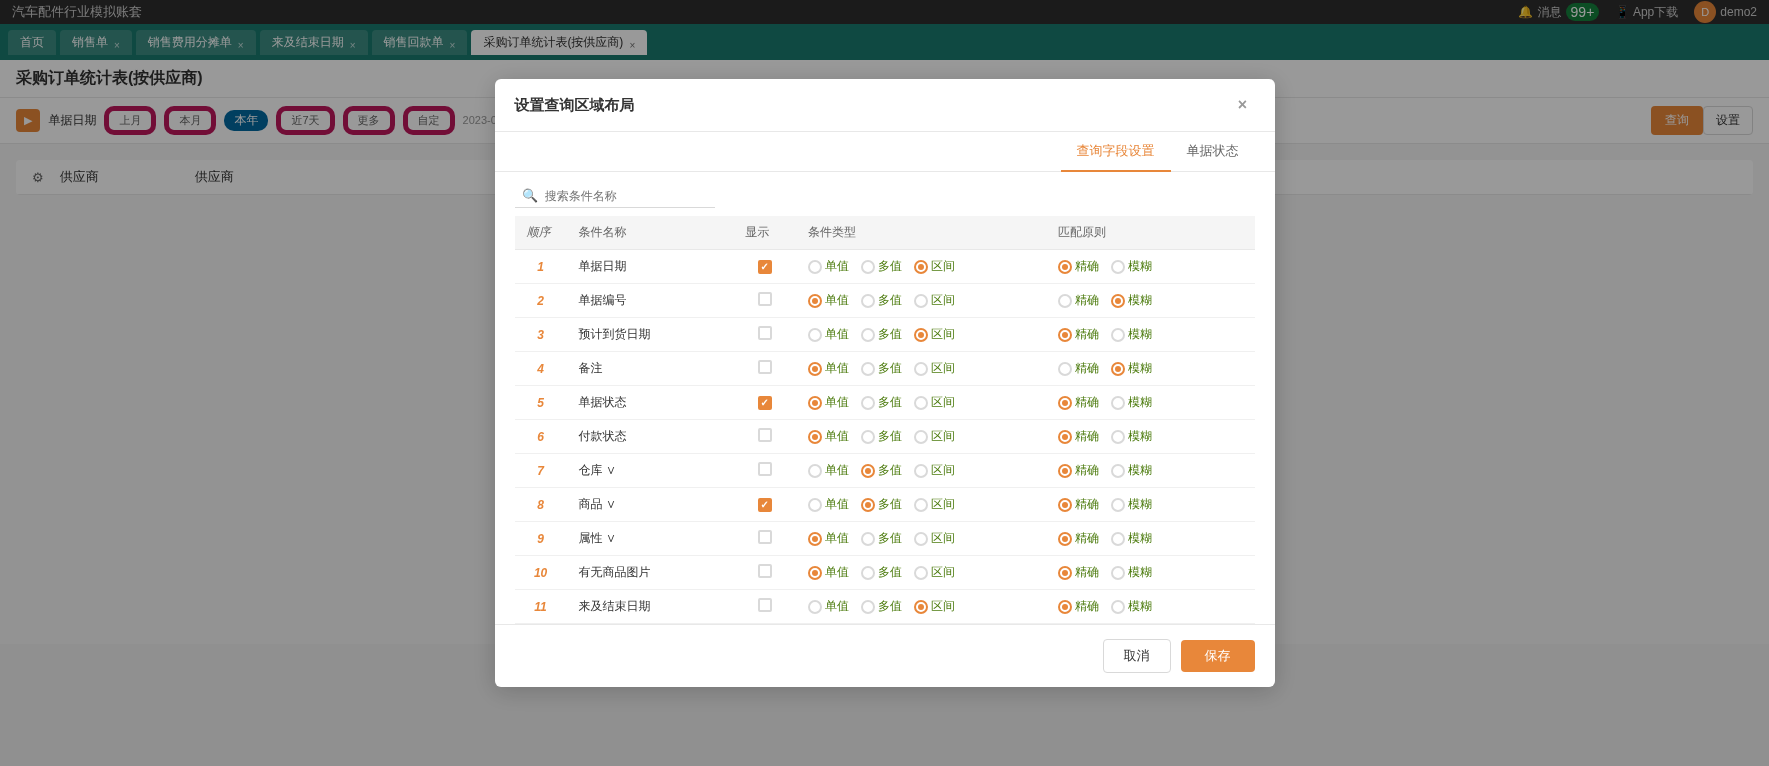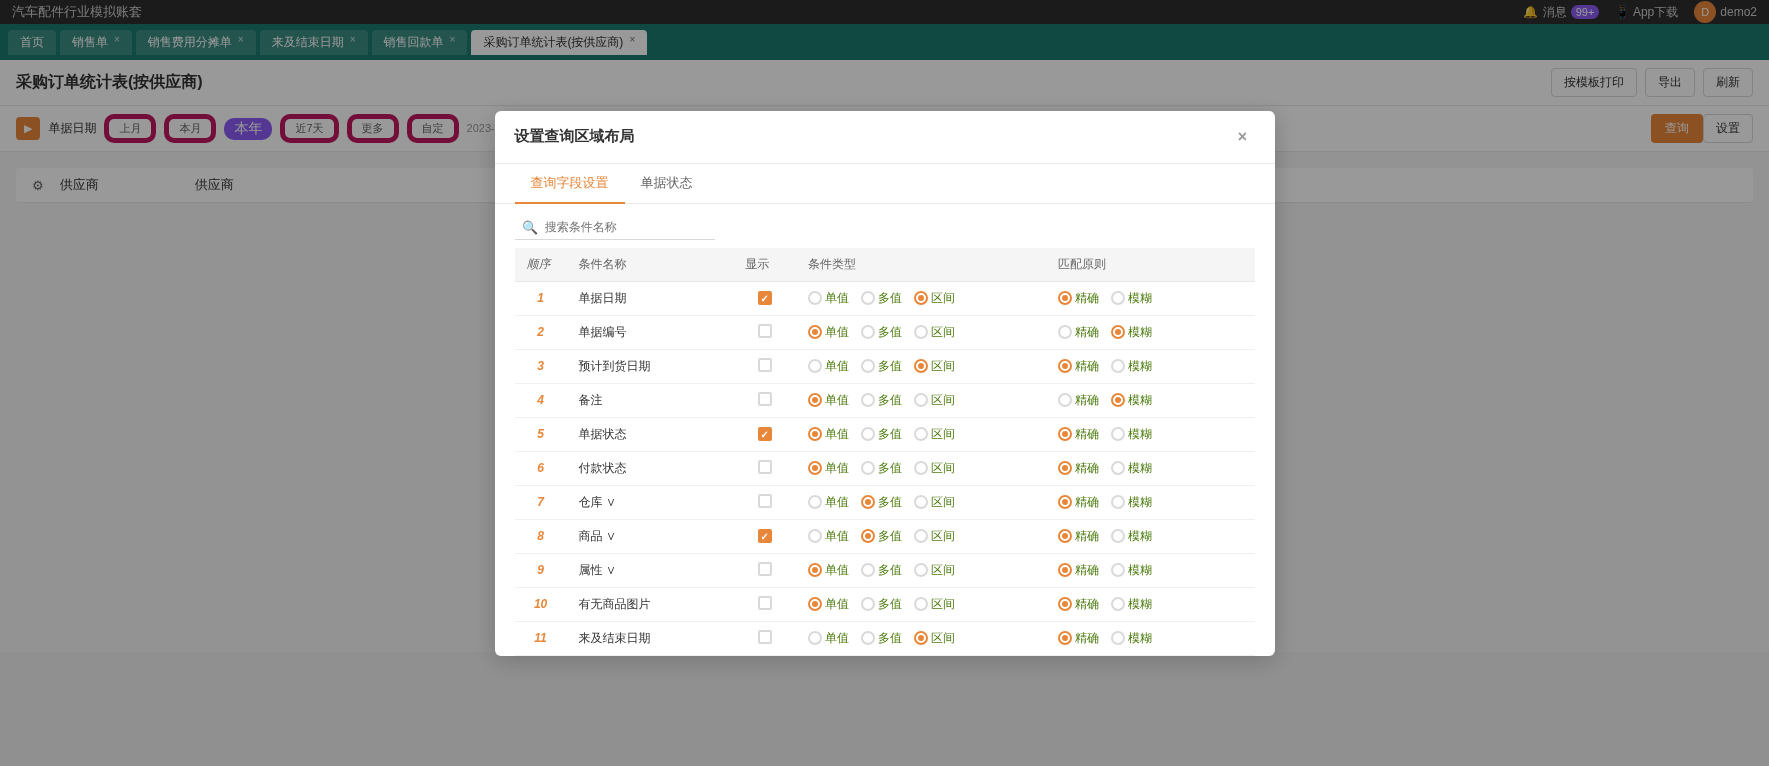--- a/index.html
+++ b/index.html
@@ -16,7 +16,7 @@
       color: #ccc;
     }
     .top-navbar-right { display: flex; align-items: center; gap: 16px; font-size: 12px; }
-    .badge { background: #8b5cf6; color: white; border-radius: 10px; padding: 1px 5px; font-size: 11px; }
+    .badge { background: #15803d; color: white; border-radius: 10px; padding: 1px 5px; font-size: 14px; }
 
     
     .tab-bar {

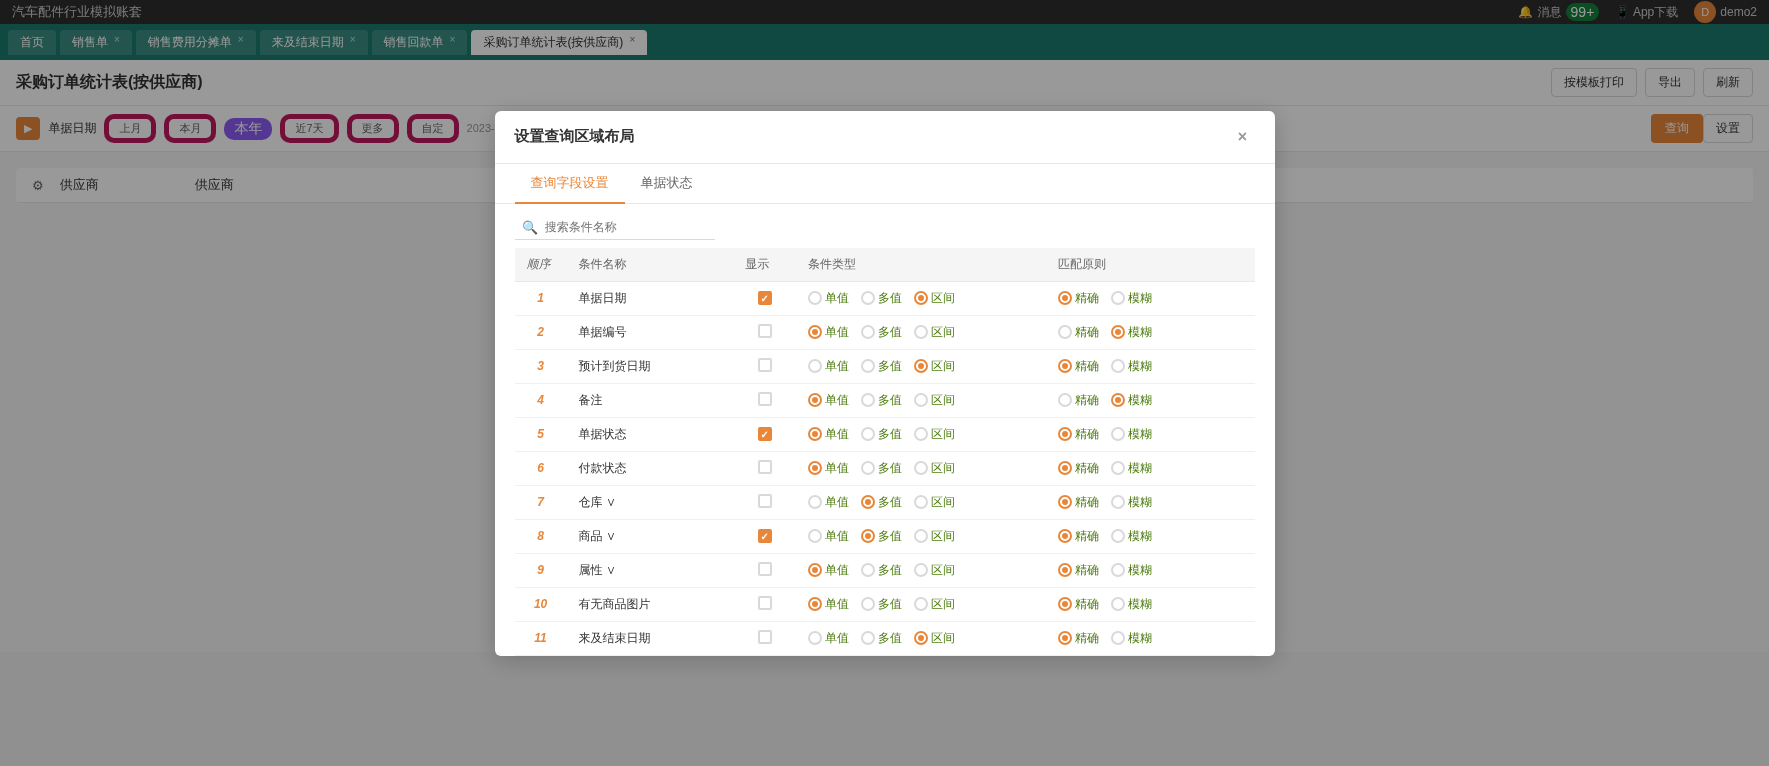--- a/index.html
+++ b/index.html
@@ -35,7 +35,7 @@
       font-size: 12px;
       cursor: pointer;
       display: flex;
-      align-items: flex-start;
+      align-items: flex-end;
       gap: 6px;
     }
     .tab-item.active { background: white; color: #333; }

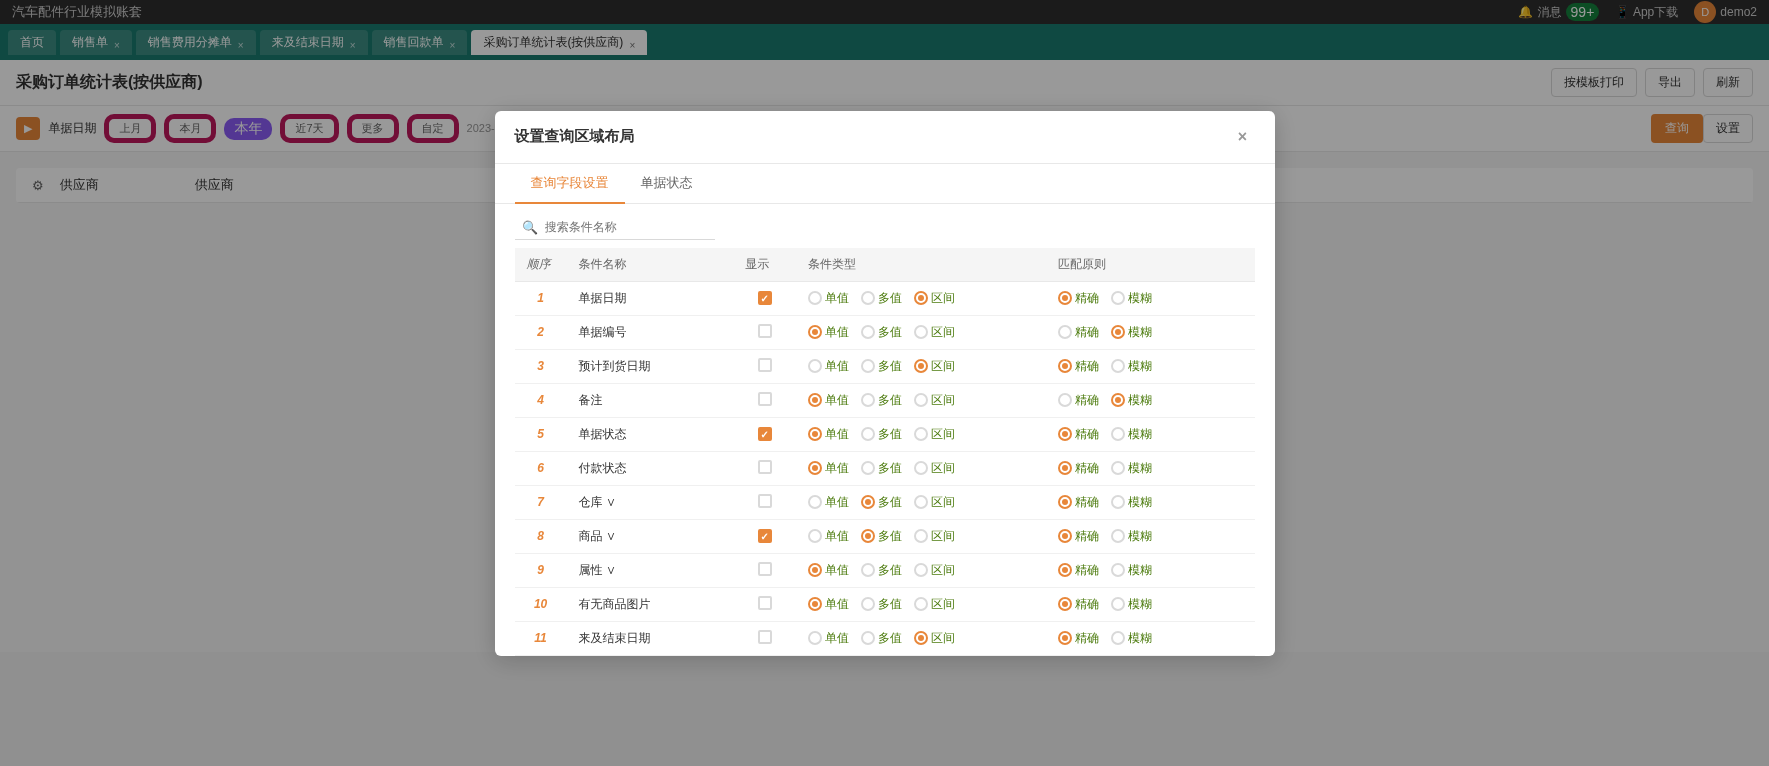--- a/index.html
+++ b/index.html
@@ -342,11 +342,6 @@
 
 <div class="page-header">
   <span class="page-title">采购订单统计表(按供应商)</span>
-  <div class="page-actions">
-    <button class="btn-outline">按模板打印</button>
-    <button class="btn-outline">导出</button>
-    <button class="btn-outline">刷新</button>
-  </div>
 </div>
 
 <div class="toolbar">

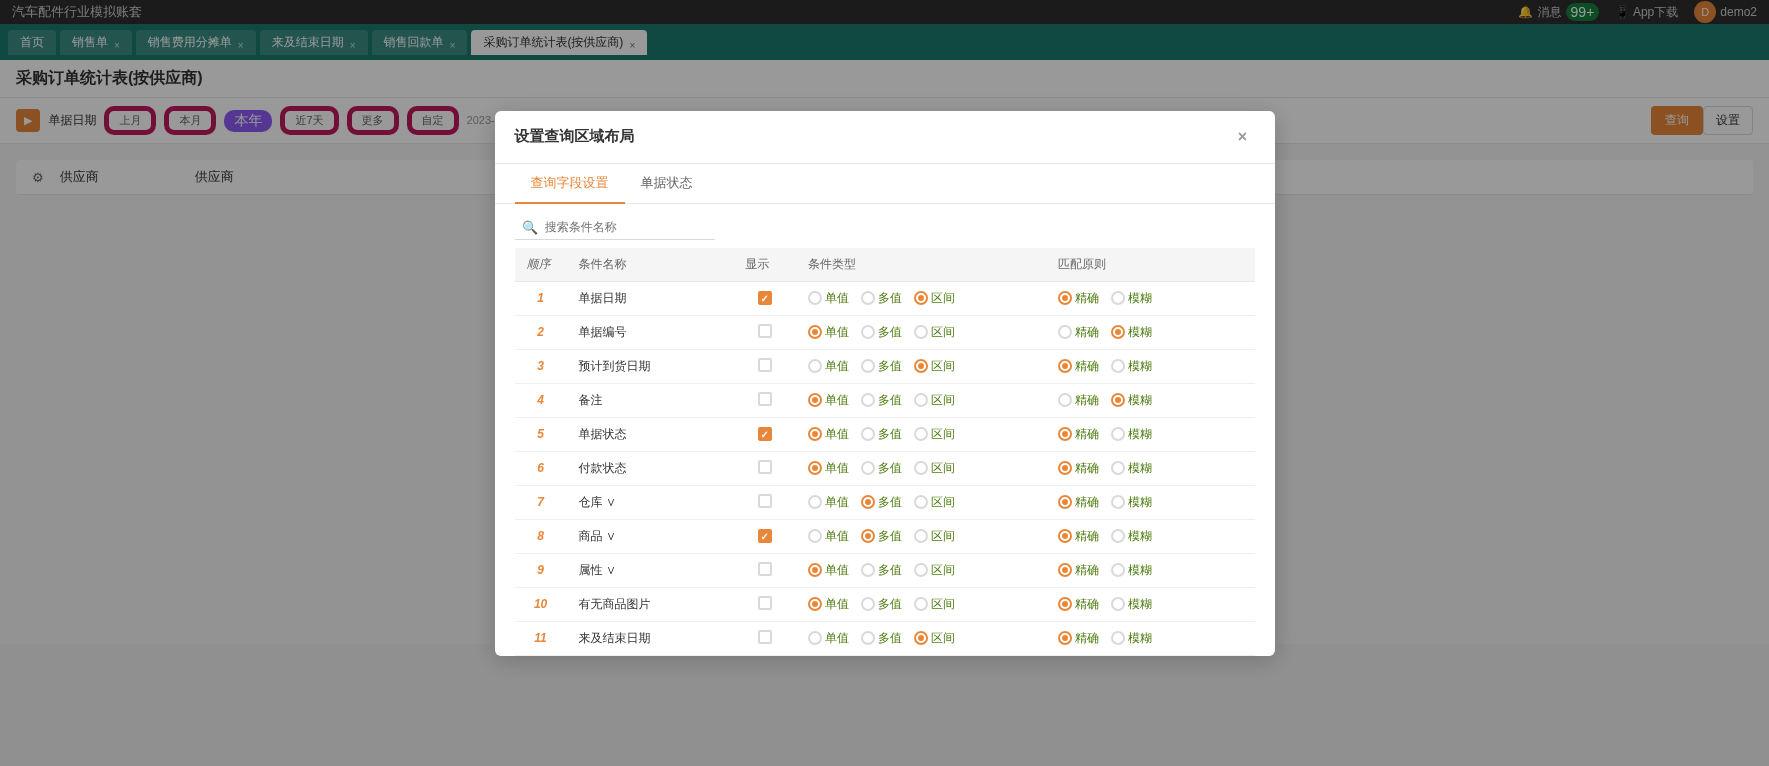--- a/index.html
+++ b/index.html
@@ -274,12 +274,12 @@
     .date-range-text { font-size: 11px; color: #999; }
 
     .chip-btn {
-      background: #8b5cf6;
+      background: #0369a1;
       color: white;
       border: none;
       border-radius: 10px;
       padding: 2px 10px;
-      font-size: 14px;
+      font-size: 12px;
       cursor: pointer;
     }
     .chip-btn-outline {

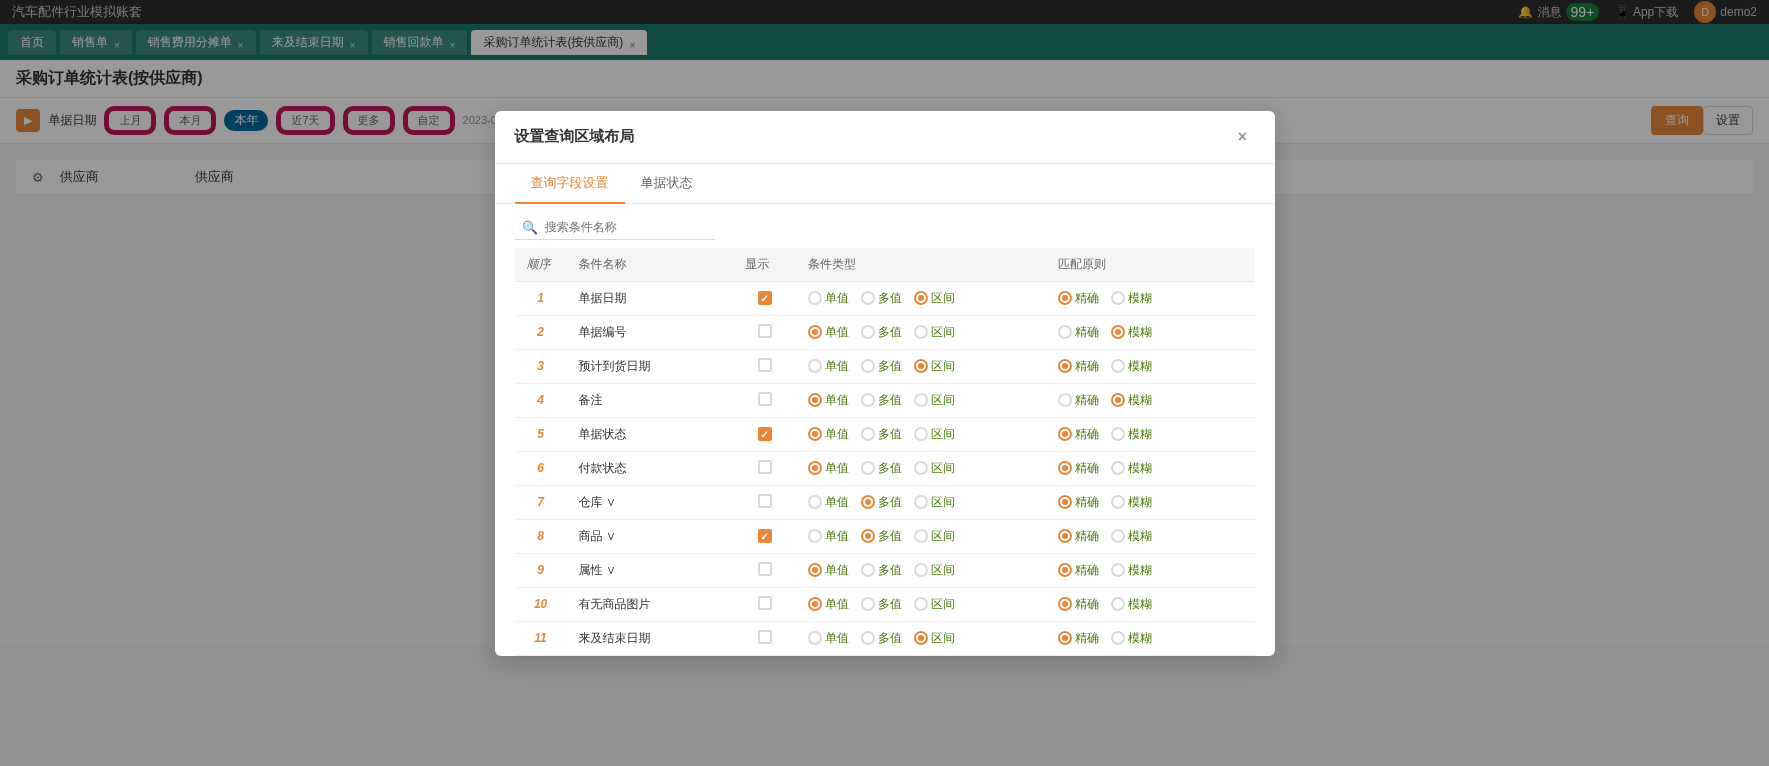--- a/index.html
+++ b/index.html
@@ -129,6 +129,7 @@
       padding: 0 20px;
       border-bottom: 1px solid #e8e8e8;
       gap: 0;
+      justify-content: flex-end;
     }
     .modal-tab {
       padding: 10px 16px;

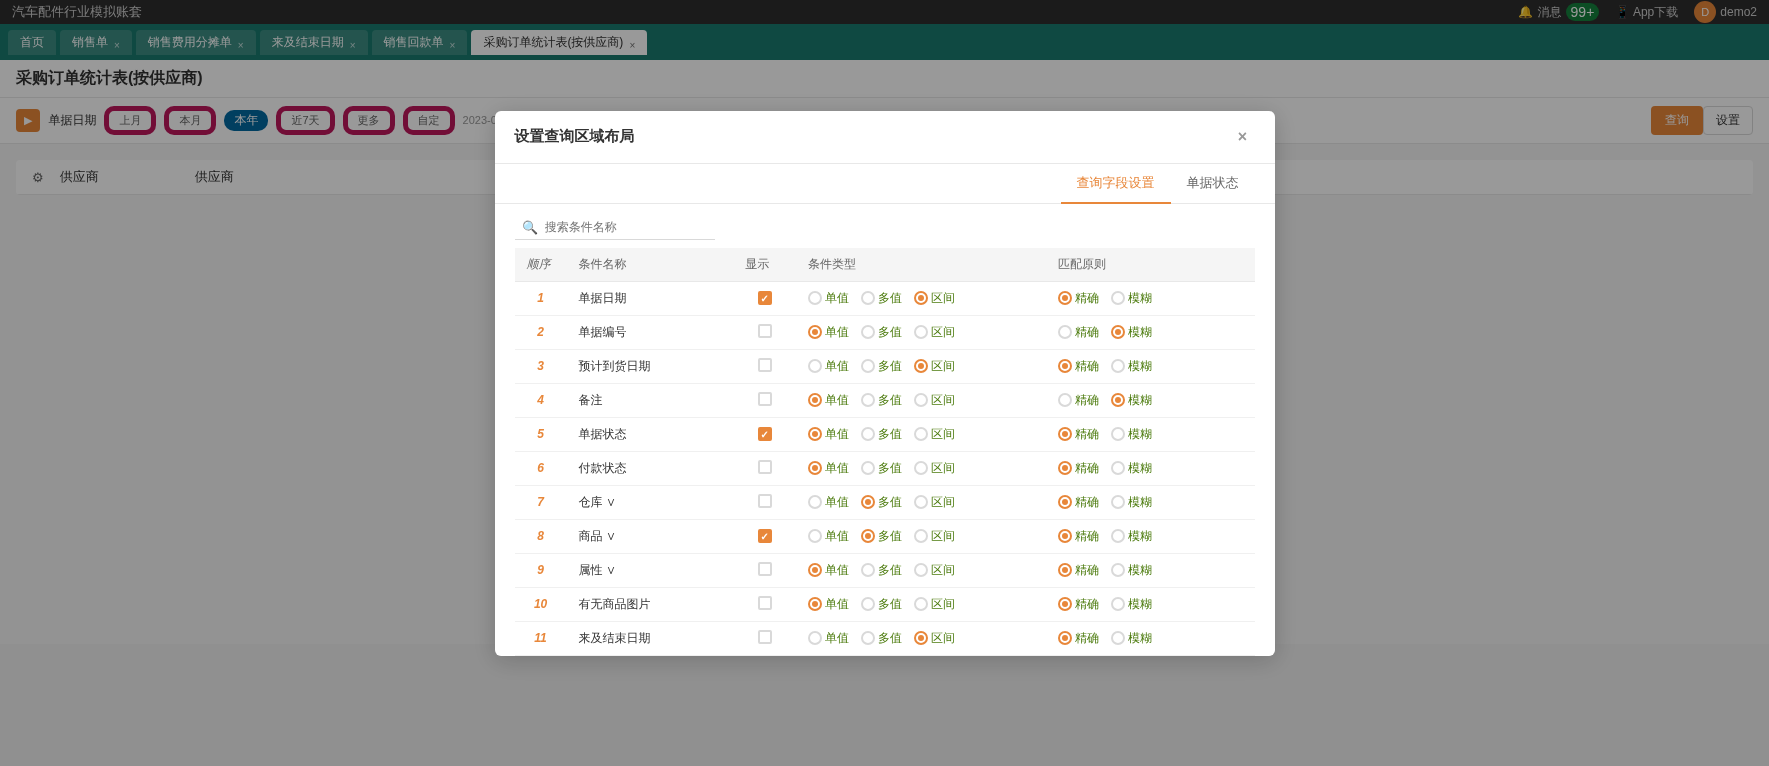--- a/index.html
+++ b/index.html
@@ -774,6 +774,10 @@
       </table>
     </div>
 
+    <div class="modal-footer">
+      <button class="btn-cancel">取消</button>
+      <button class="btn-save">保存</button>
+    </div>
   </div>
 </div>
 

